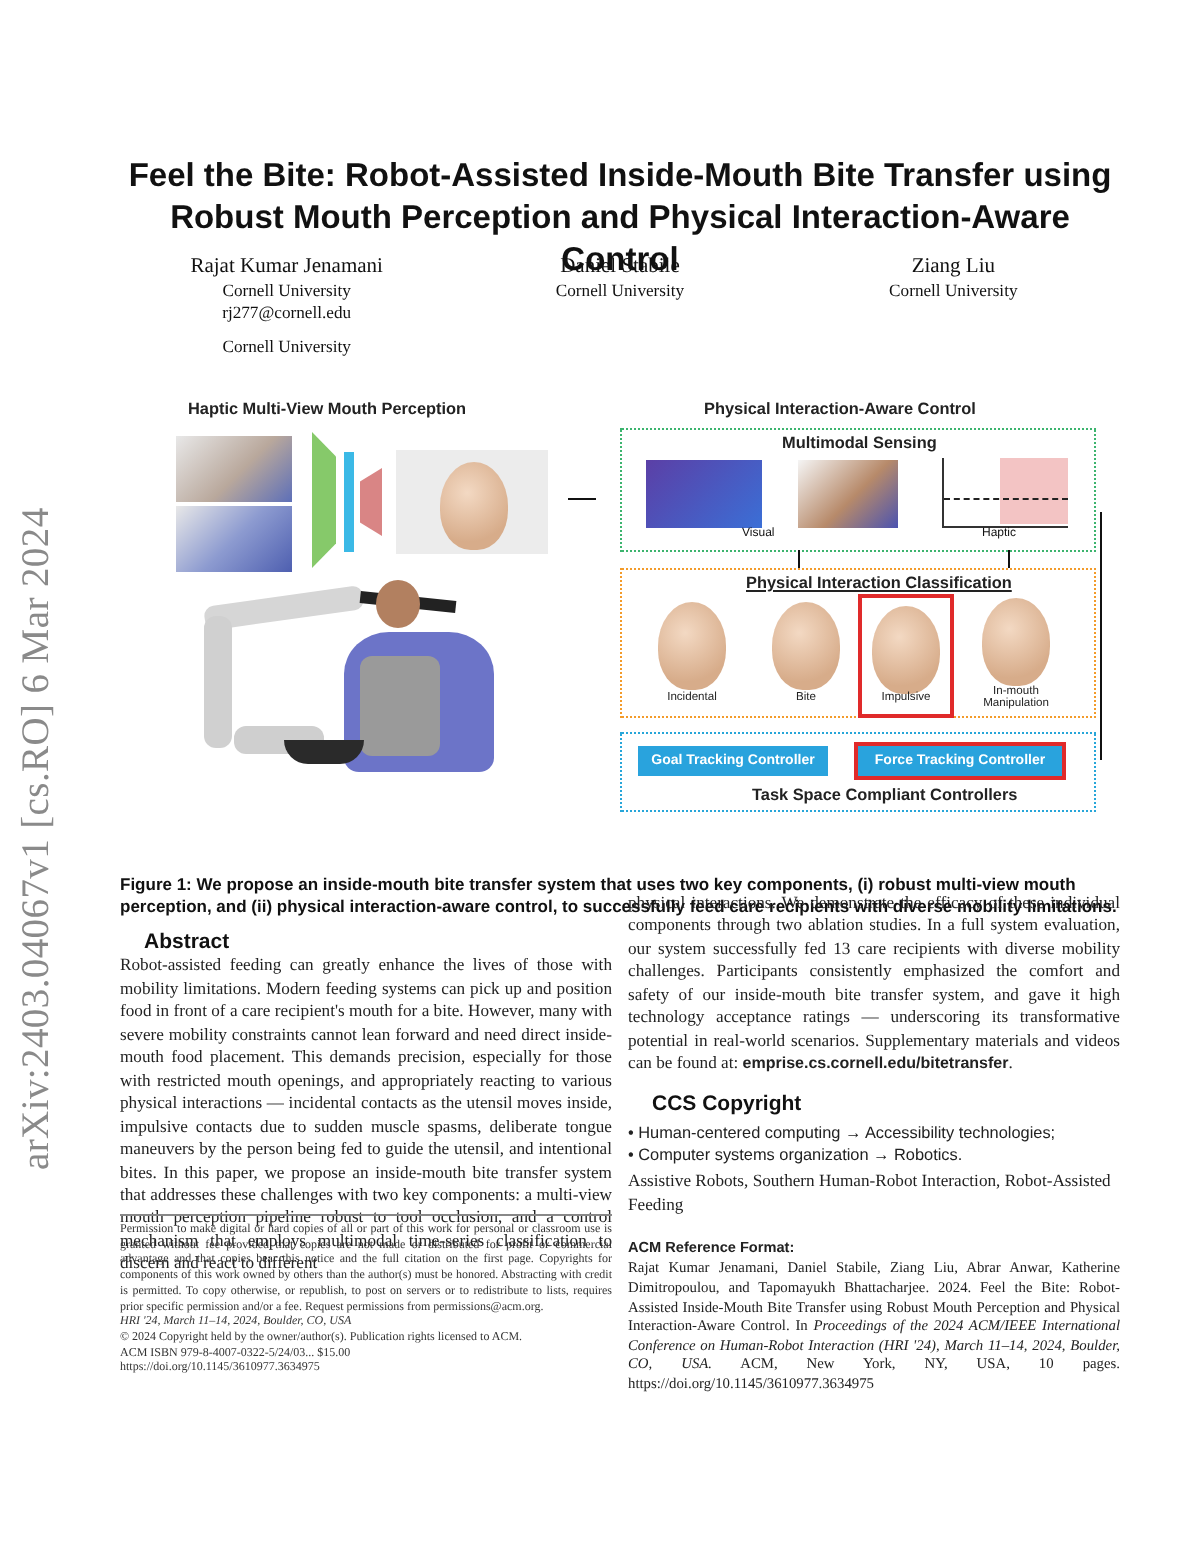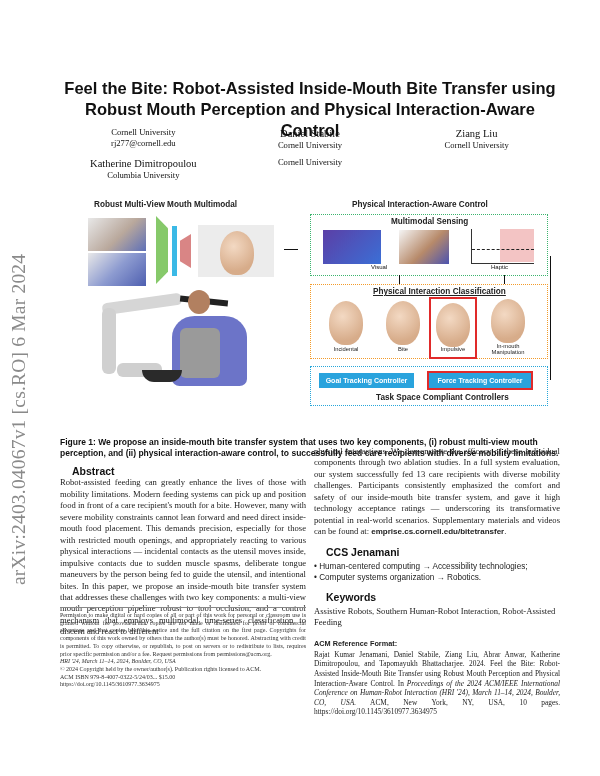--- a/index.html
+++ b/index.html
@@ -41,6 +41,7 @@
 
 <div class="authors">
   <div class="author">
+    <div class="name">Rajat Kumar Jenamani</div>
     <div class="aff">Cornell University</div>
     <div class="aff">rj277@cornell.edu</div>
   </div>

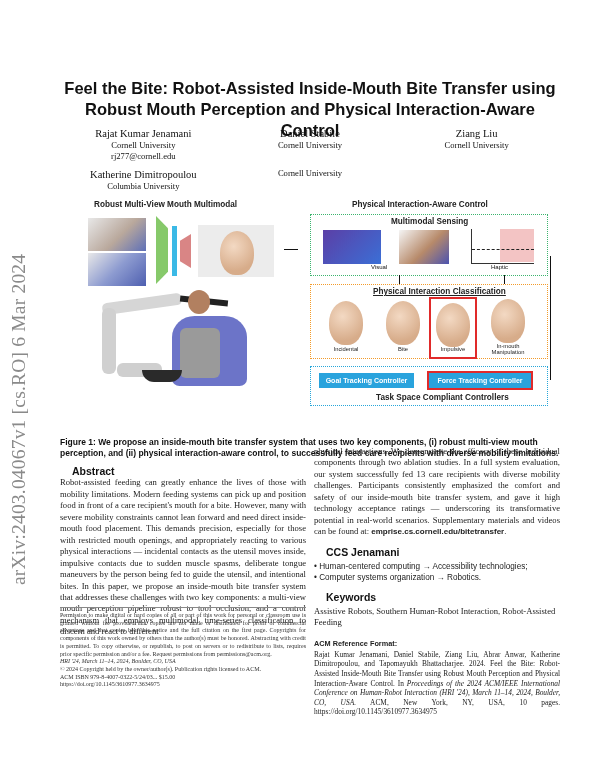--- a/index.html
+++ b/index.html
@@ -52,10 +52,6 @@
   <div class="author">
     <div class="name">Ziang Liu</div>
     <div class="aff">Cornell University</div>
-  </div>
-  <div class="author">
-    <div class="name">Katherine Dimitropoulou</div>
-    <div class="aff">Columbia University</div>
   </div>
   <div class="author">
     <div class="aff">Cornell University</div>

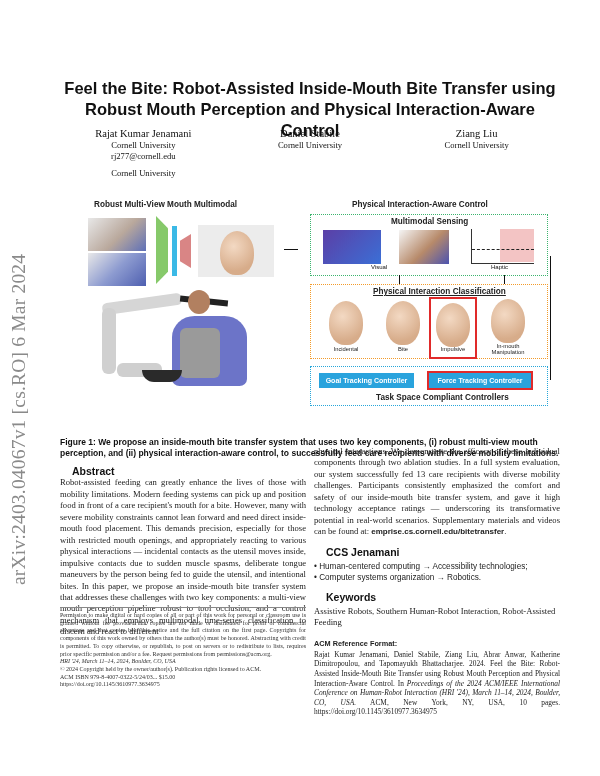--- a/index.html
+++ b/index.html
@@ -60,7 +60,7 @@
 
 <div class="fig">
 
-  <div class="sectitle" style="left:32px;top:2px;">Robust Multi-View Mouth Multimodal</div>
+  <div class="sectitle" style="left:32px;top:2px;">Haptic Multi-View Mouth Perception</div>
   <div class="photo" style="left:26px;top:20px;width:58px;height:33px;background:linear-gradient(135deg,#e8e8e8,#b9a89c 55%,#5d6fb8);"></div>
   <div class="photo" style="left:26px;top:55px;width:58px;height:33px;background:linear-gradient(135deg,#e8e8e8,#8d9bd0 50%,#4e5fb0);"></div>
   <div class="abs" style="left:94px;top:18px;width:12px;height:68px;background:#86c96a;clip-path:polygon(0 0,100% 18%,100% 82%,0 100%);"></div>

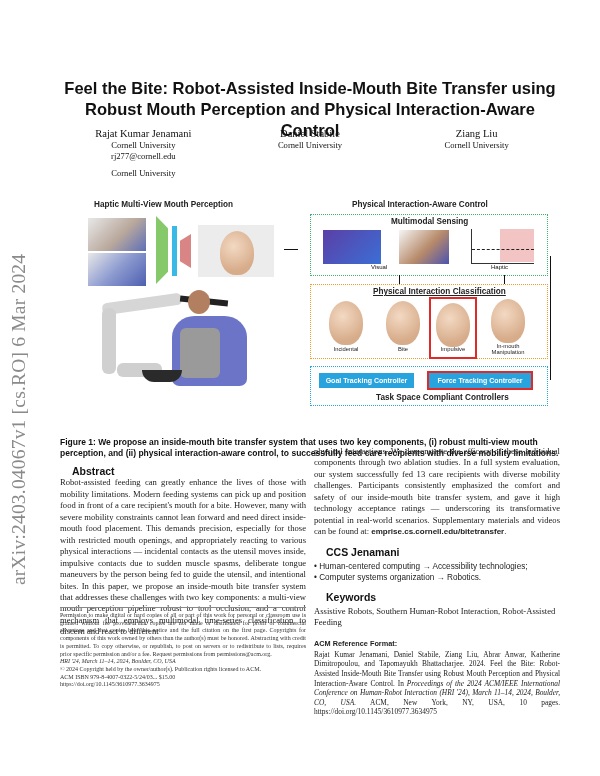--- a/index.html
+++ b/index.html
@@ -135,7 +135,7 @@
 <div class="col right">
   <div><span>physical interactions. We demonstrate the efficacy of these individual components through two ablation studies. In a full system evaluation, our system successfully fed 13 care recipients with diverse mobility challenges. Participants consistently emphasized the comfort and safety of our inside-mouth bite transfer system, and gave it high technology acceptance ratings — underscoring its transformative potential in real-world scenarios. Supplementary materials and videos can be found at: </span><b style="font-family:'Liberation Sans',sans-serif;font-size:8px;">emprise.cs.cornell.edu/bitetransfer</b><span>.</span></div>
 
-  <div class="h2" style="margin-top:9px;">CCS Jenamani</div>
+  <div class="h2" style="margin-top:9px;">CCS Copyright</div>
   <ul class="ccs" style="margin-top:3px;">
     <li>• Human-centered computing → Accessibility technologies;</li>
     <li>• Computer systems organization → Robotics.</li>

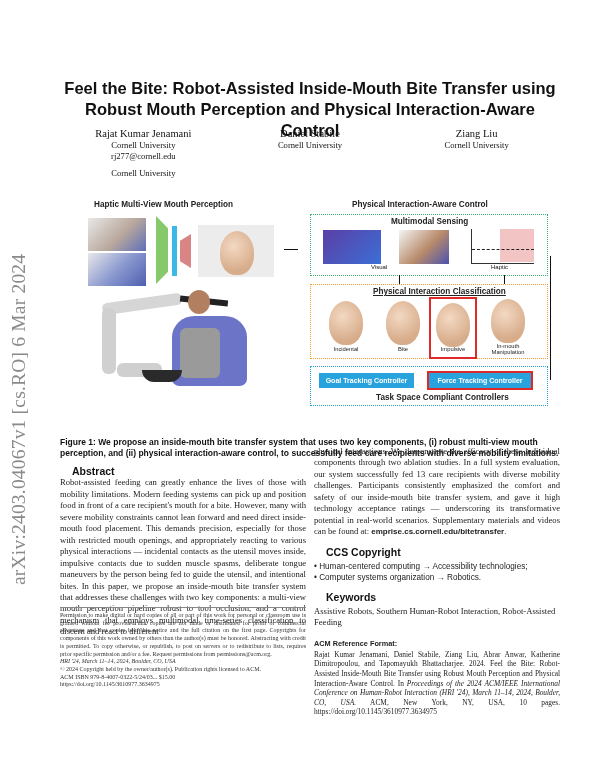--- a/index.html
+++ b/index.html
@@ -141,7 +141,6 @@
     <li>• Computer systems organization → Robotics.</li>
   </ul>
 
-  <div class="h2" style="margin-top:9px;">Keywords</div>
   <div style="margin-top:2px;text-align:left;">Assistive Robots, Southern Human-Robot Interaction, Robot-Assisted Feeding</div>
 
   <div class="smallbold" style="margin-top:10px;">ACM Reference Format:</div>

